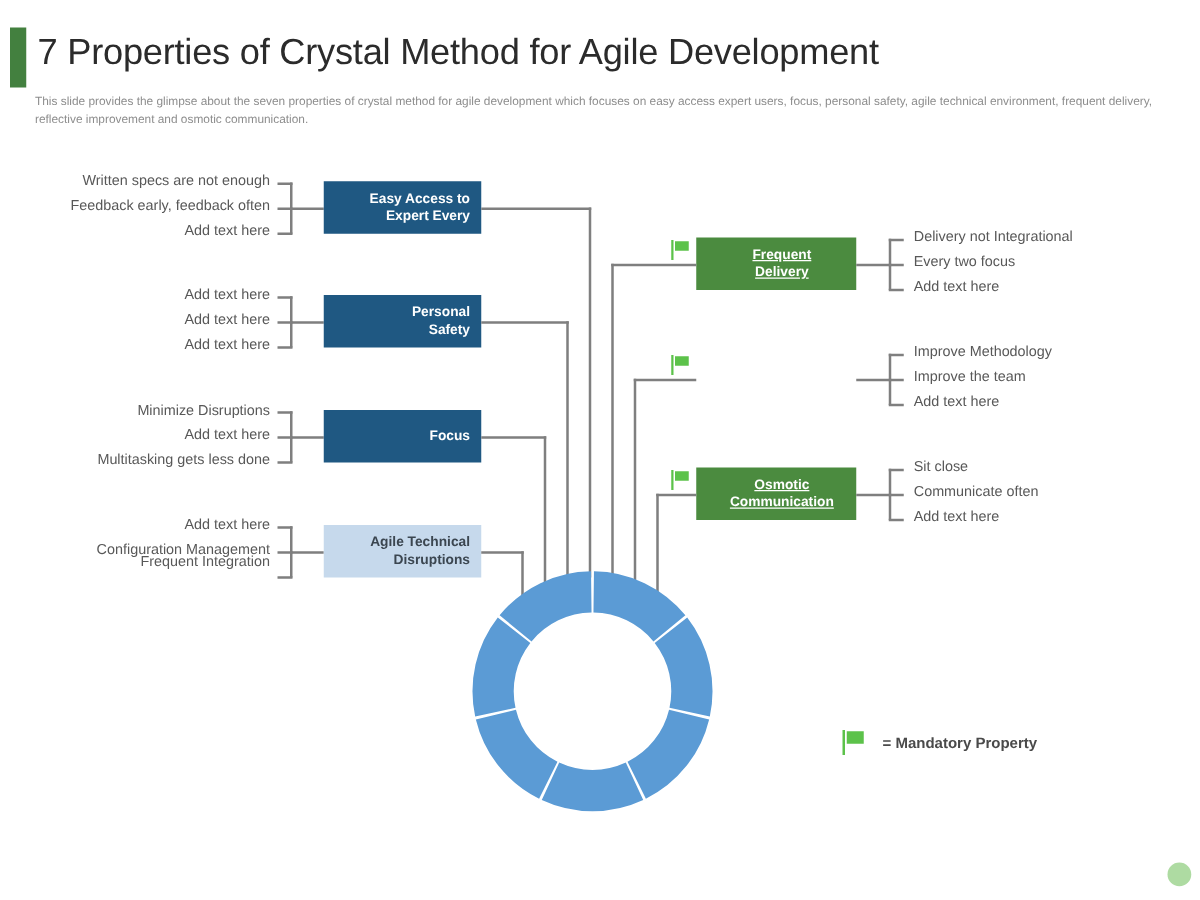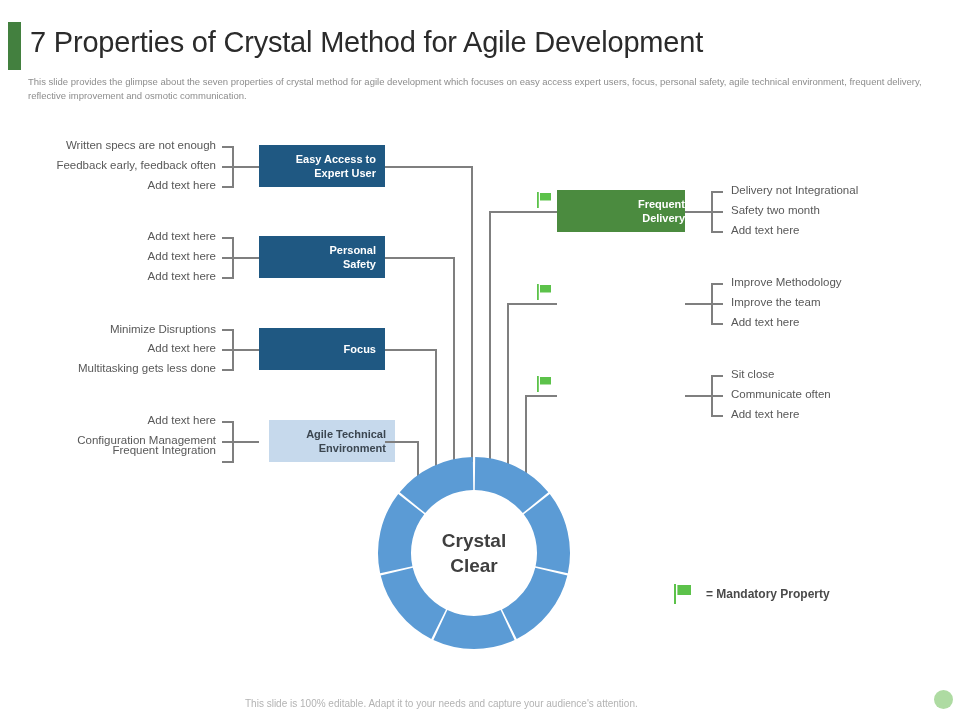--- a/index.html
+++ b/index.html
@@ -133,7 +133,7 @@
   <div class="box blue" style="left:259px;top:145px;width:126px;height:42px;">
     <div class="box-label">
       <span>Easy Access  to</span><br>
-      <span>Expert User</span>
+      <span>Expert Every</span>
     </div>
   </div>
 

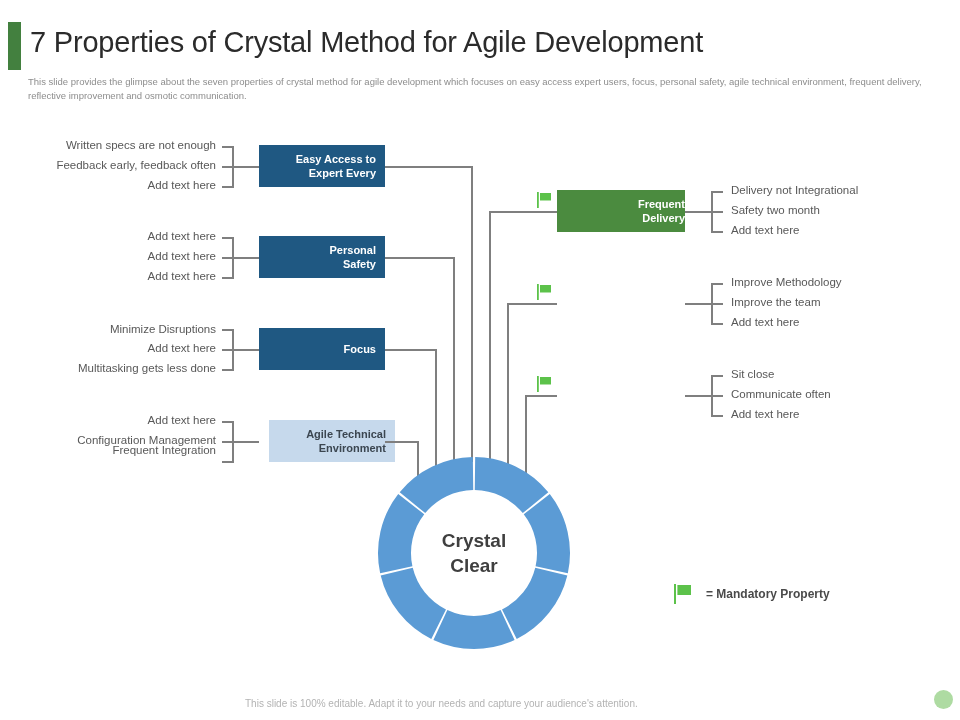--- a/index.html
+++ b/index.html
@@ -38,7 +38,7 @@
   .box.lightblue{background:#c6d9ec;}
   .box.lightblue .box-label{color:#3b4650;text-align:right;padding-right:9px;}
   .box.green{background:#4b8b3f;}
-  .box.green .box-label{color:#ffffff;text-align:right;padding-left:9px;}
+  .box.green .box-label{color:#ffffff;text-align:center;padding-left:9px;text-decoration:underline;}
 
   
   .leaf{

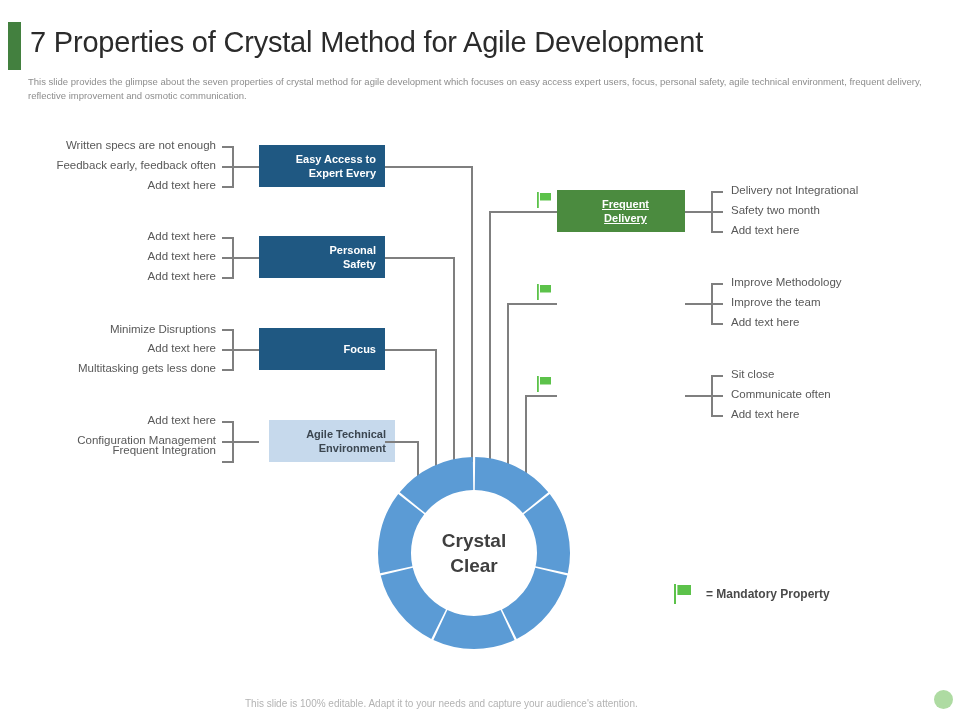--- a/index.html
+++ b/index.html
@@ -215,7 +215,7 @@
   <div class="ln h" style="left:711px;top:415px;width:12px;"></div>
 
   <div class="leaf left-al" style="left:731px;top:184px;">Delivery  not Integrational</div>
-  <div class="leaf left-al" style="left:731px;top:204px;">Safety  two month</div>
+  <div class="leaf left-al" style="left:731px;top:204px;">Every  two focus</div>
   <div class="leaf left-al" style="left:731px;top:224px;">Add text here</div>
 
   <div class="leaf left-al" style="left:731px;top:276px;">Improve  Methodology</div>

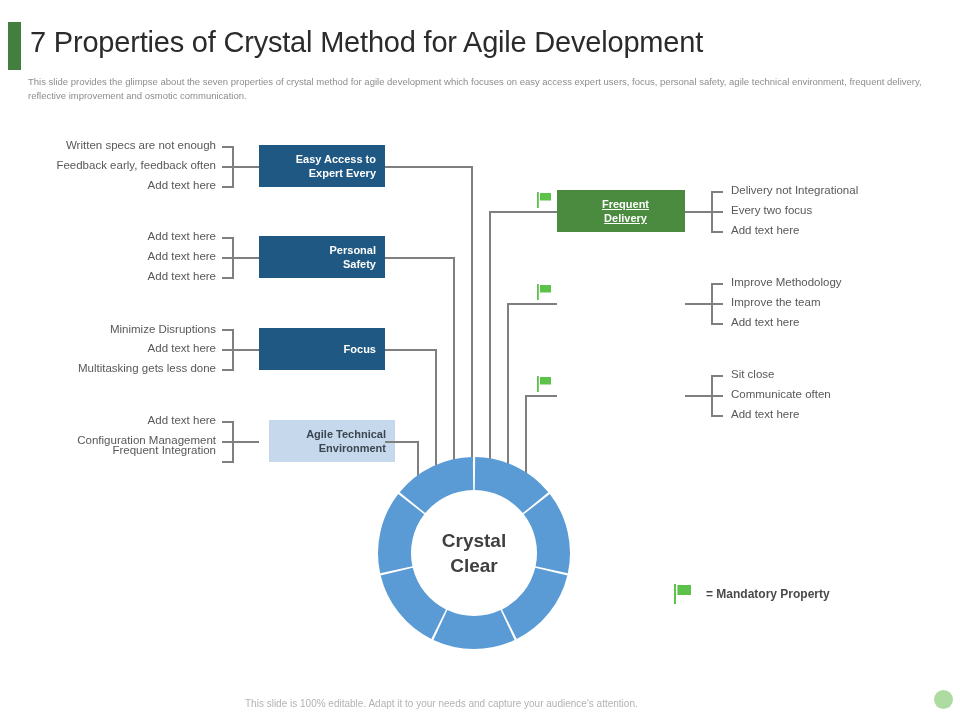--- a/index.html
+++ b/index.html
@@ -171,6 +171,12 @@
     <div class="box-label">
       <span>Frequent</span><br>
       <span>Delivery</span>
+    </div>
+  </div>
+  <div class="box green" style="left:557px;top:374px;width:128px;height:42px;">
+    <div class="box-label">
+      <span>Osmotic</span><br>
+      <span>Communication</span>
     </div>
   </div>
 

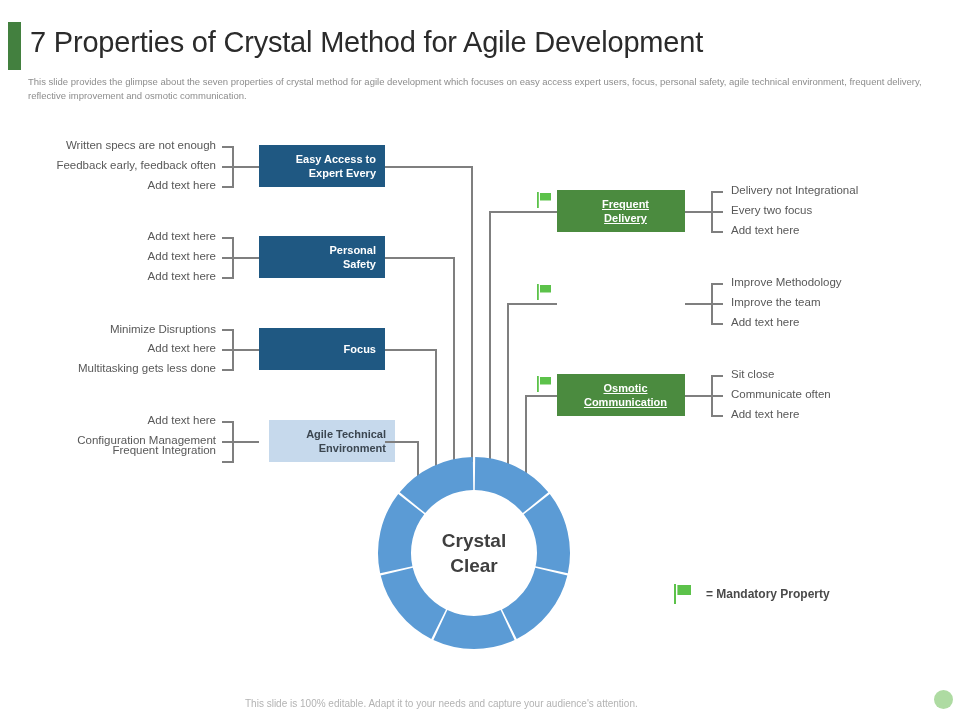--- a/index.html
+++ b/index.html
@@ -148,7 +148,7 @@
     <div class="box-label">Focus</div>
   </div>
 
-  <div class="box lightblue" style="left:269px;top:420px;width:126px;height:42px;">
+  <div class="box lightblue" style="left:259px;top:420px;width:126px;height:42px;">
     <div class="box-label">
       <span>Agile Technical</span><br>
       <span>Environment</span>

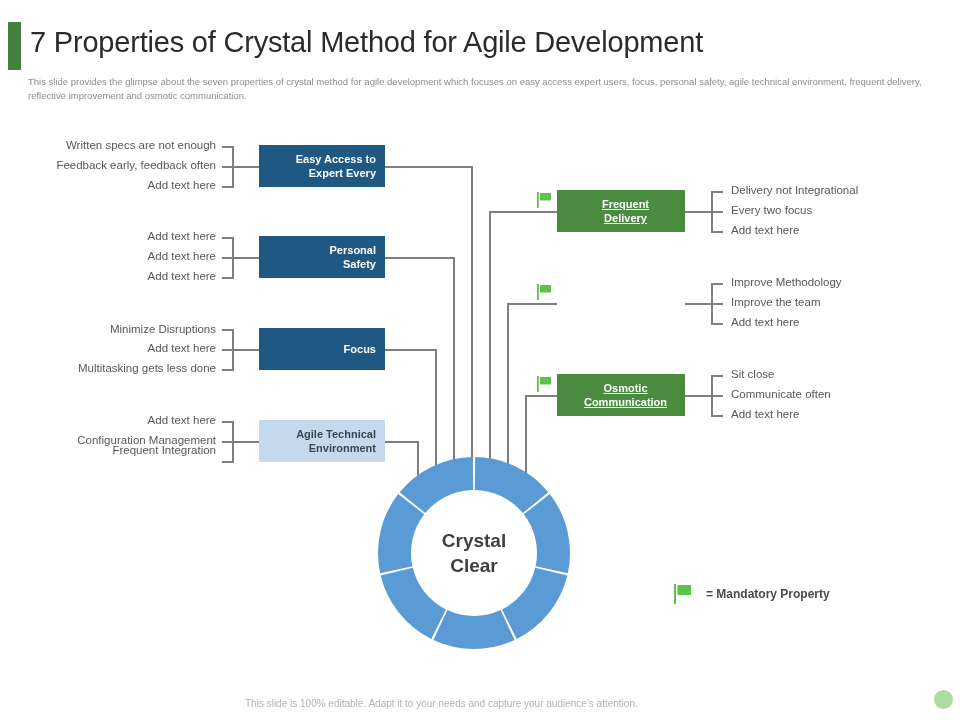--- a/index.html
+++ b/index.html
@@ -151,7 +151,7 @@
   <div class="box lightblue" style="left:259px;top:420px;width:126px;height:42px;">
     <div class="box-label">
       <span>Agile Technical</span><br>
-      <span>Environment</span>
+      <span>Disruptions</span>
     </div>
   </div>
 

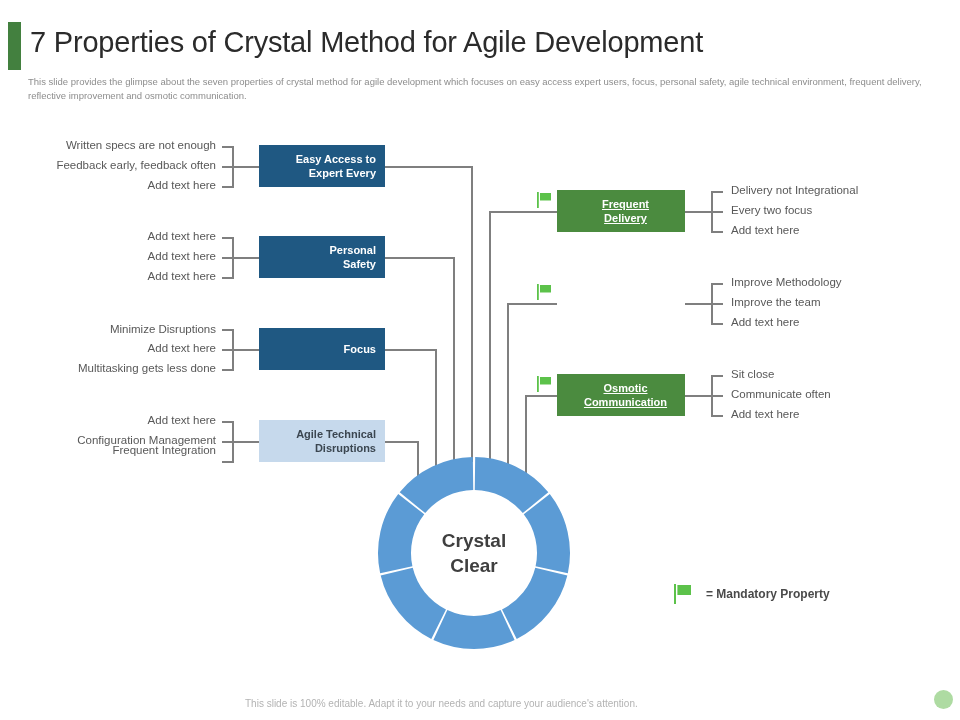--- a/index.html
+++ b/index.html
@@ -243,10 +243,6 @@
         <path d="M23.68102796586105 37.232488978164724 A96 96 0 0 1 96.82716791981633 2.007164512596603 L97.23032894737946 35.004701711391526 A63 63 0 0 0 49.22817460259632 58.1213208919206 Z" fill="#5b9bd5"></path>
       </g>
   </svg>
-  <div class="donut-center-text" style="left:376px;top:455px;">
-    <span>Crystal</span>
-    <span>Clear</span>
-  </div>
 
   <div class="legend">
     <svg style="width:22px;height:22px;" viewBox="0 0 22 22">

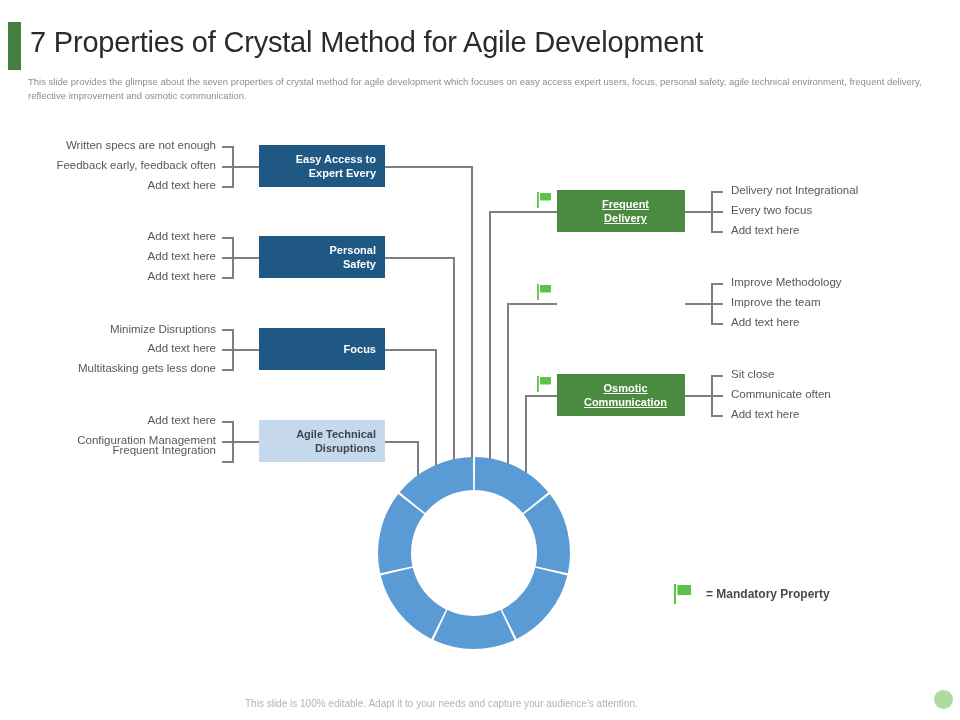--- a/index.html
+++ b/index.html
@@ -252,7 +252,6 @@
     <div class="legend-text">= Mandatory Property</div>
   </div>
 
-  <div class="footer">This slide is 100% editable. Adapt it to your needs and capture your audience's attention.</div>
   <div class="footer-dot"></div>
 
 </div>

